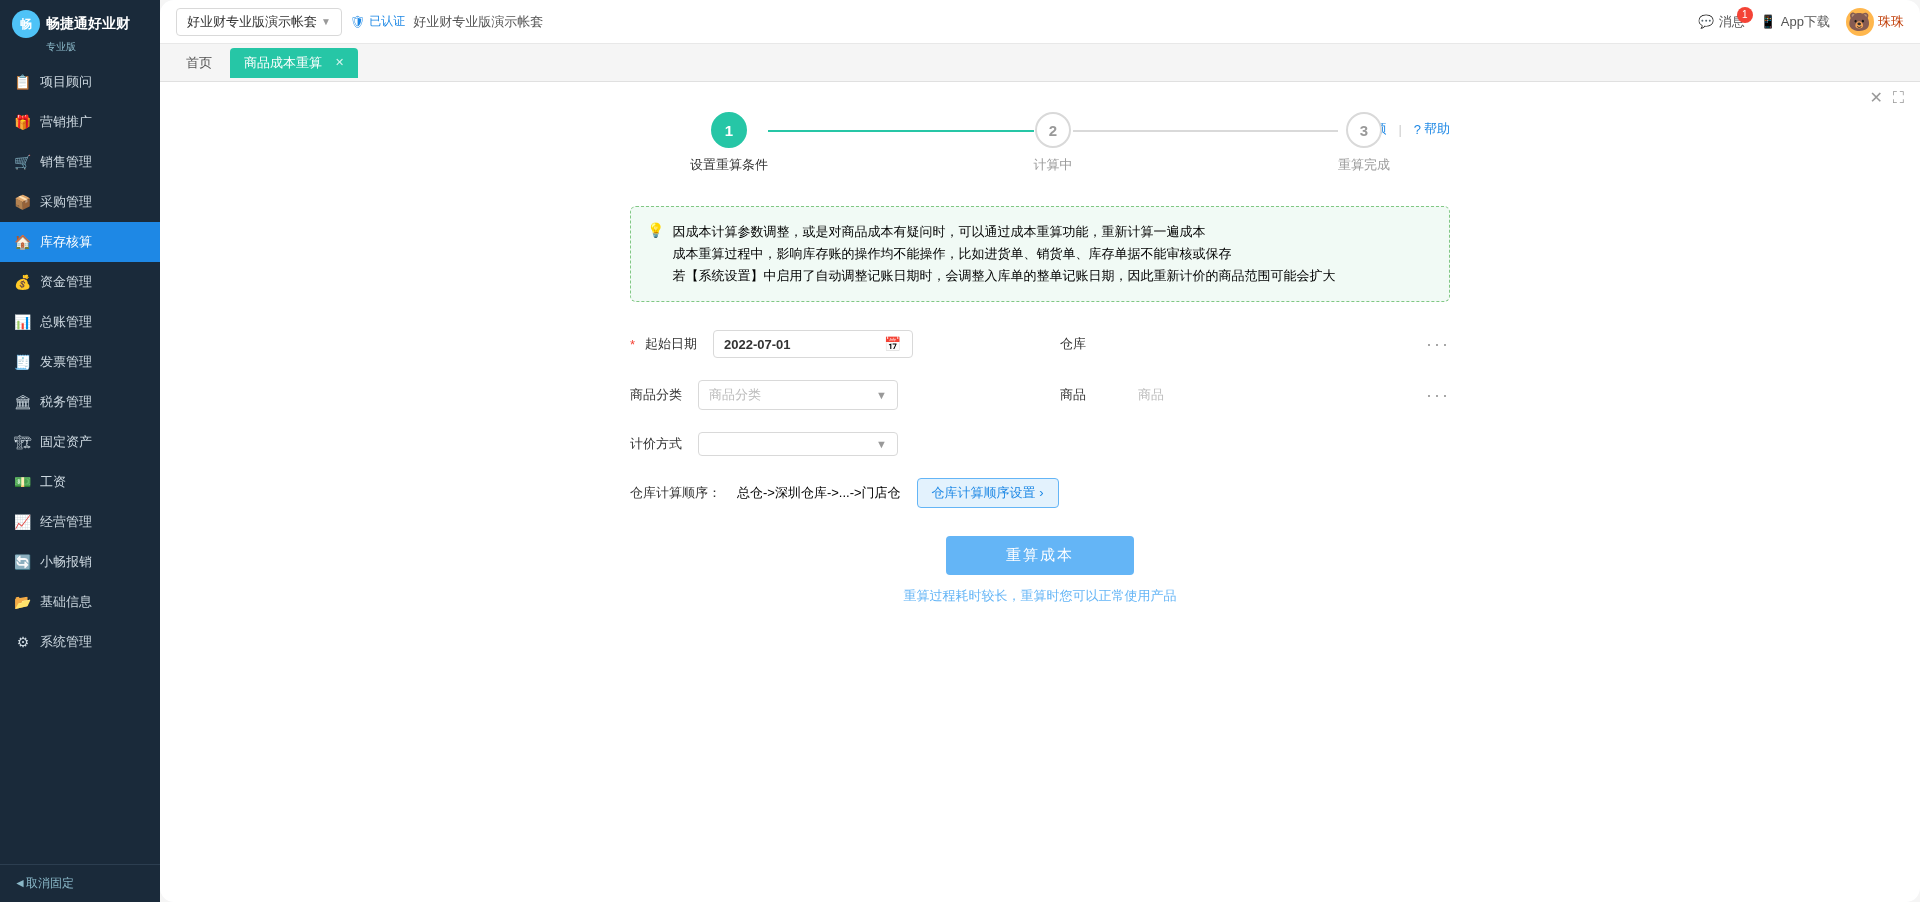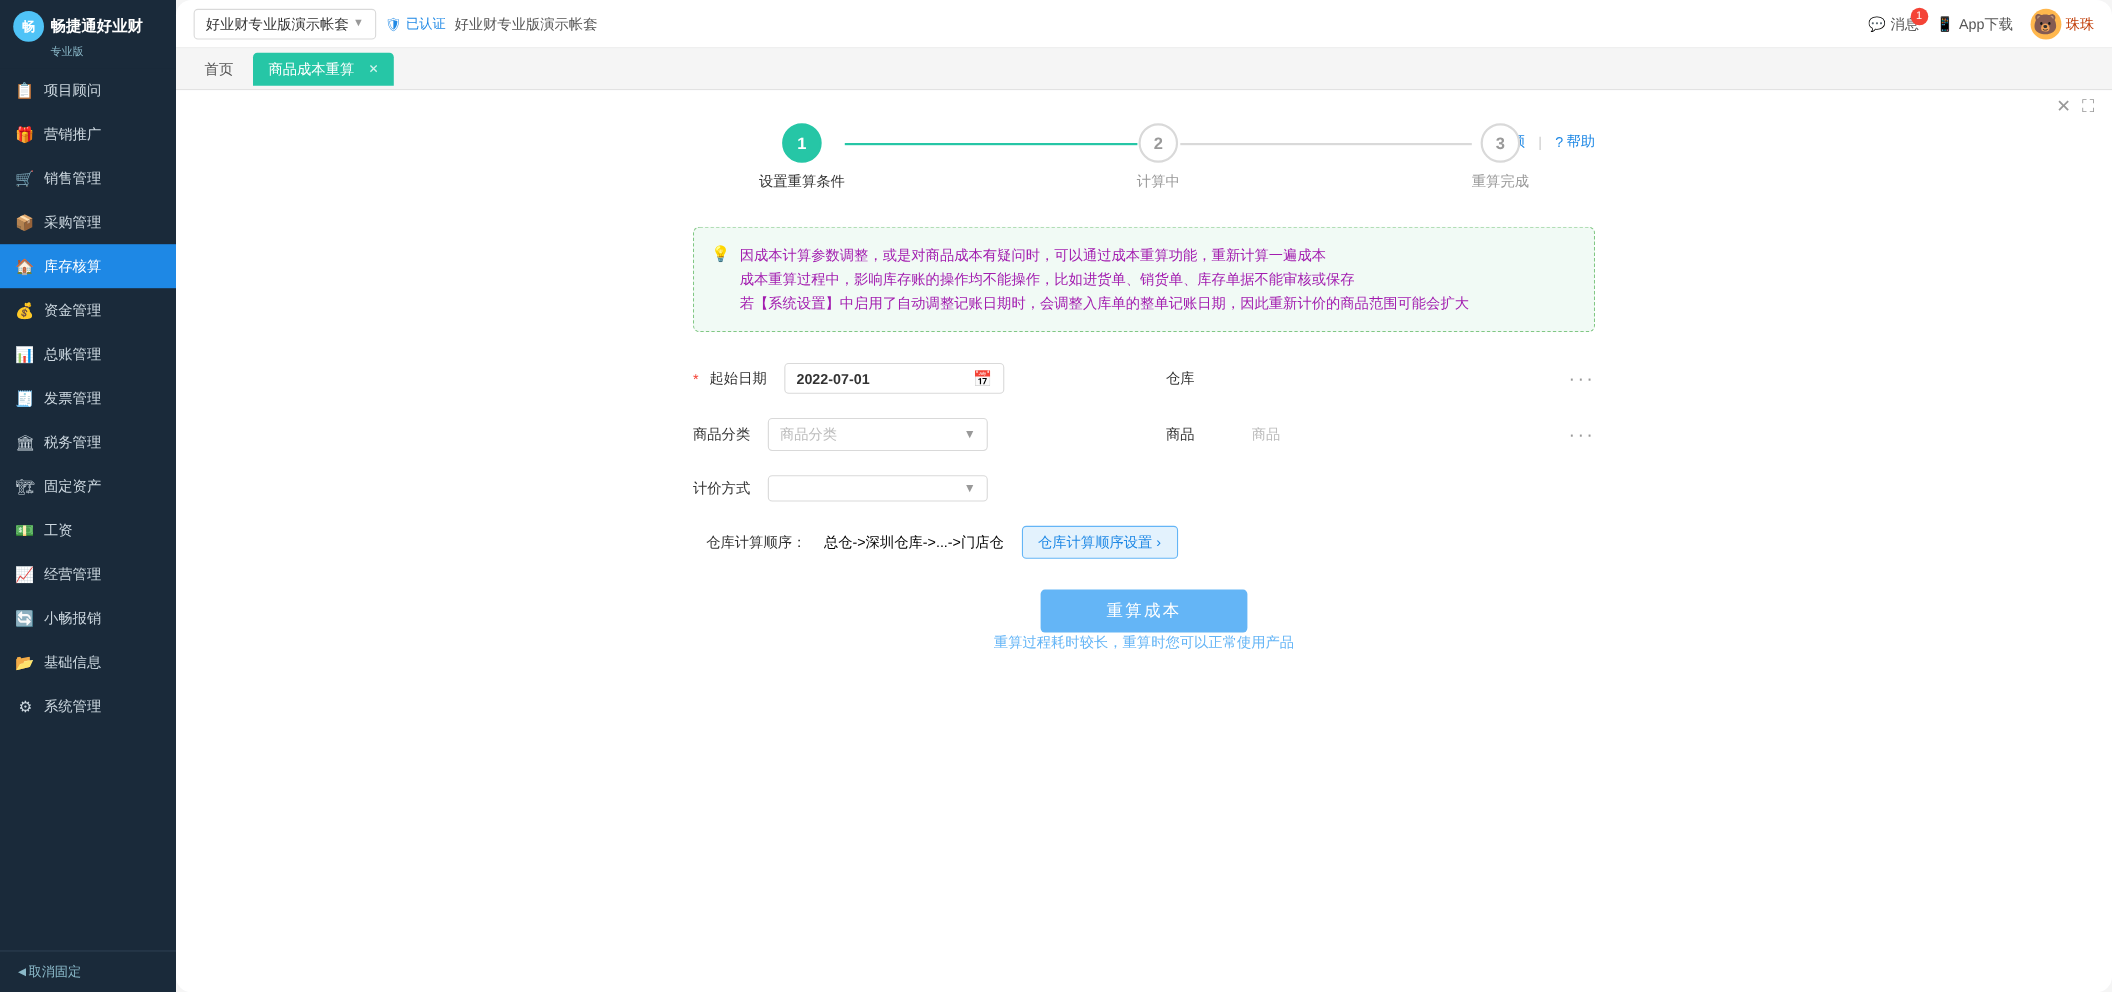--- a/index.html
+++ b/index.html
@@ -280,7 +280,7 @@
       gap: 8px;
     }
     .info-icon { color: #26c6a6; font-size: 14px; margin-top: 1px; }
-    .info-text { color: #a21caf; font-size: 13px; line-height: 1.7; }
+    .info-text { color: #000000; font-size: 13px; line-height: 1.7; }
 
     
     .form-row {

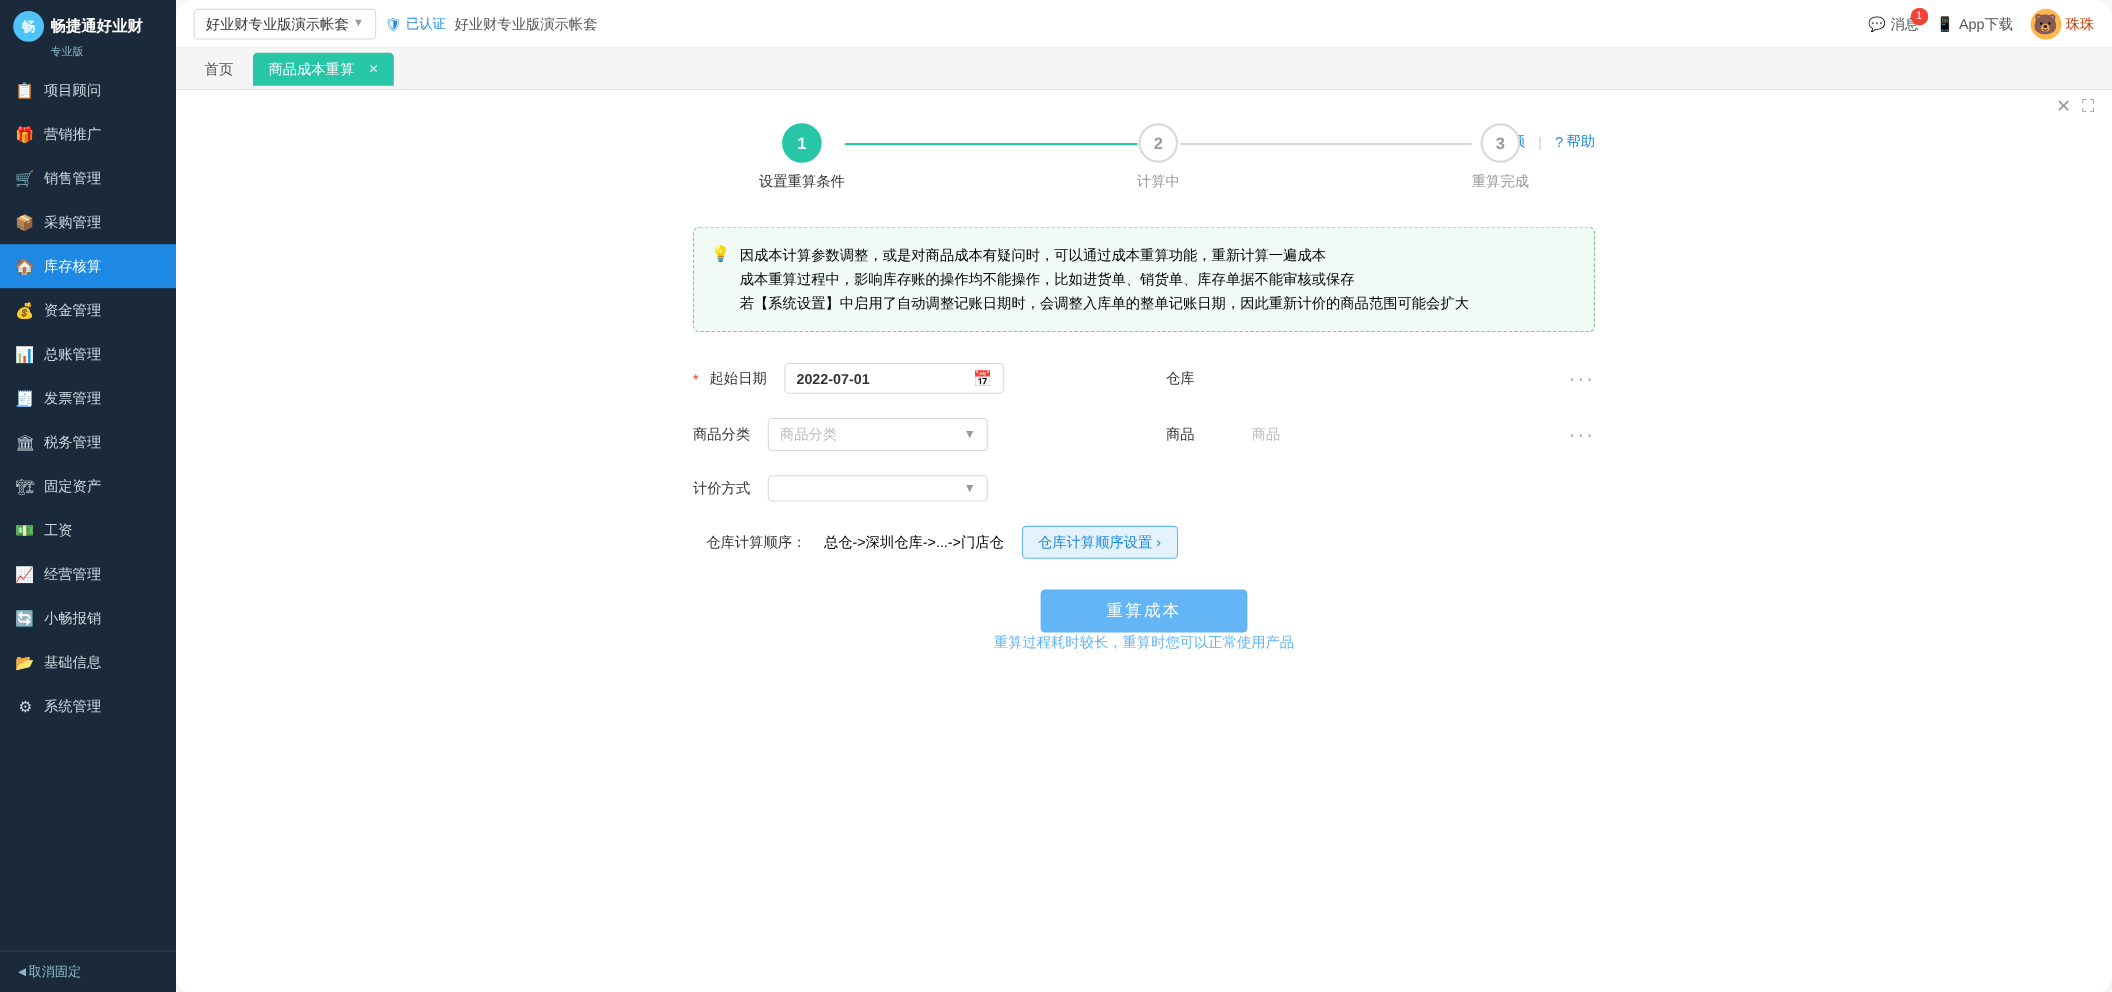--- a/index.html
+++ b/index.html
@@ -609,7 +609,7 @@
       </div>
 
       <div class="calc-order-row">
-        <span style="color:#333; font-size:13px;margin-left:12px;">仓库计算顺序：</span>
+        <span style="color:#333; font-size:13px;">仓库计算顺序：</span>
         <span style="color:#000000; font-size:13px;">总仓-&gt;深圳仓库-&gt;...-&gt;门店仓</span>
         <div class="calc-order-btn">
           <span>仓库计算顺序设置 ›</span>

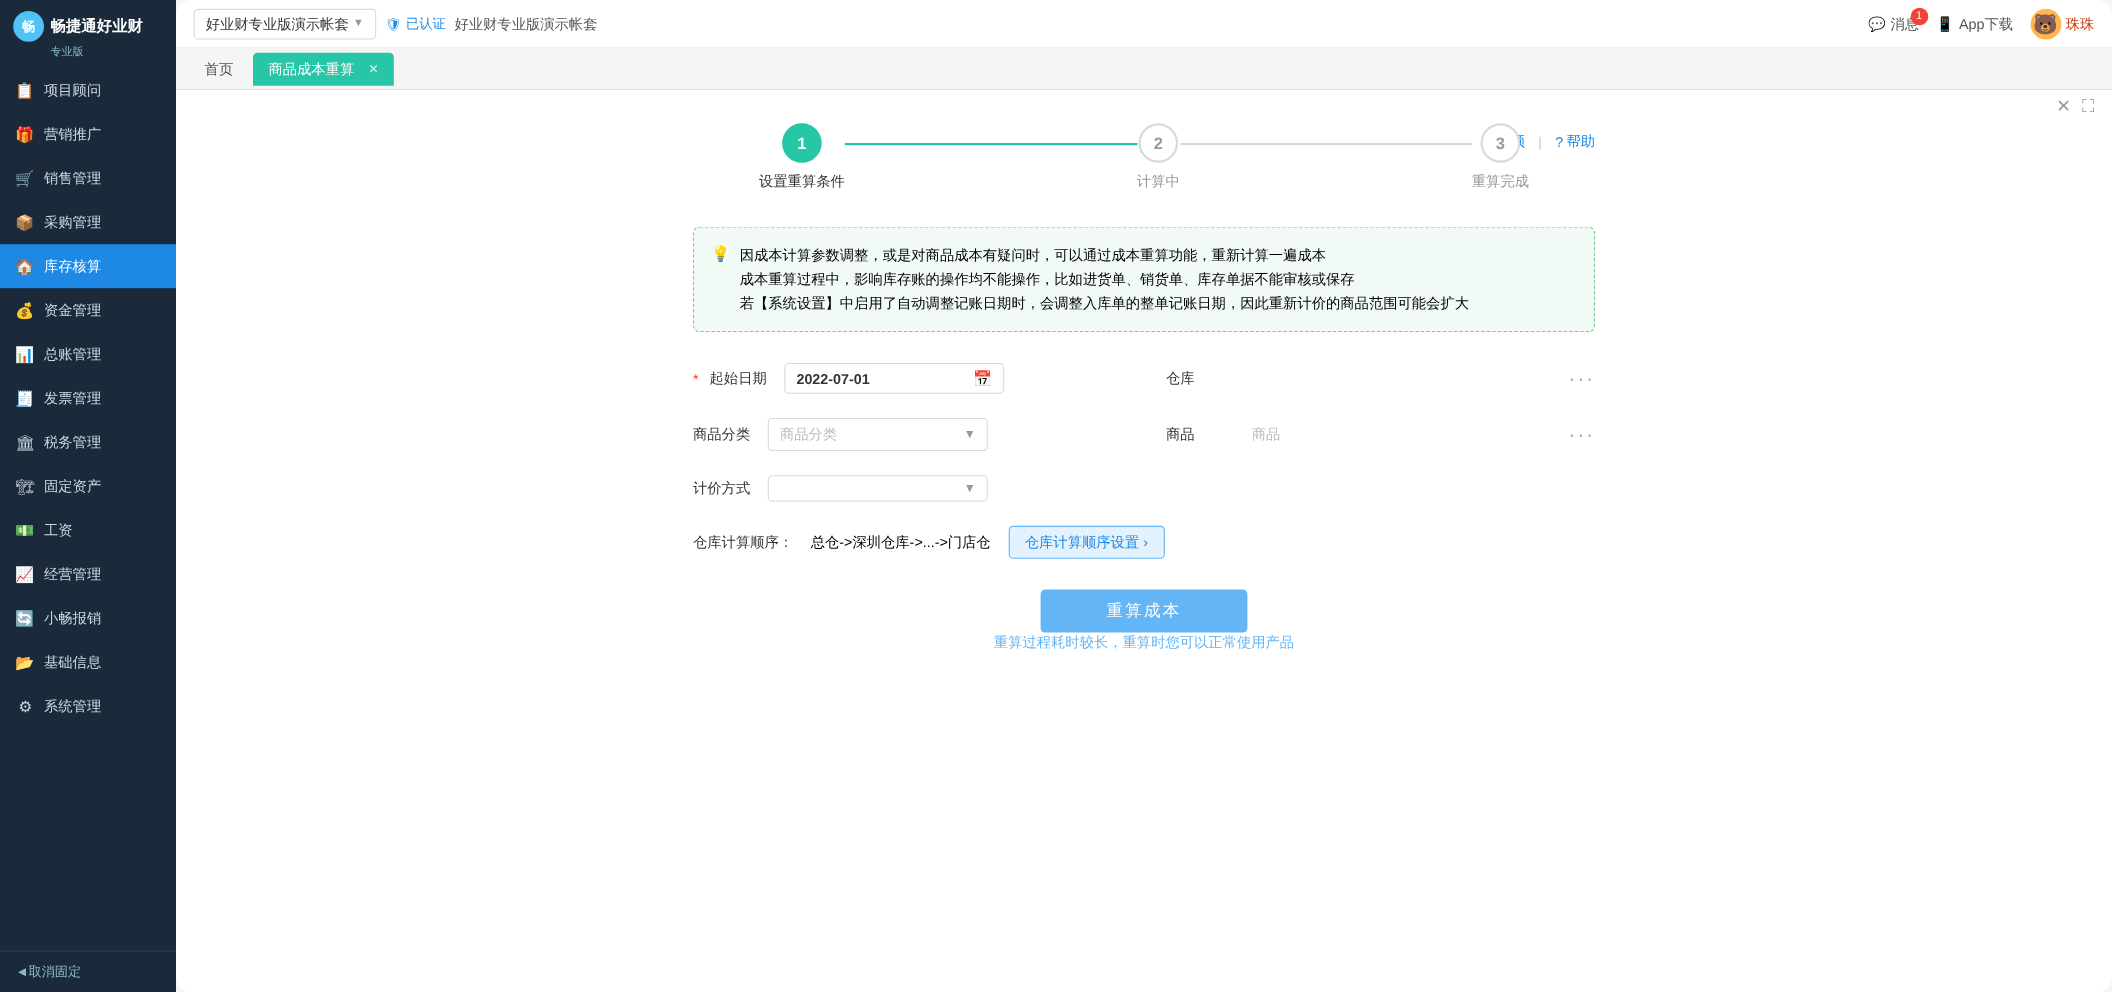--- a/index.html
+++ b/index.html
@@ -367,6 +367,7 @@
       display: flex;
       flex-direction: column;
       align-items: center;
+      gap: 12px;
       margin-top: 10px;
     }
     .recalc-btn {

